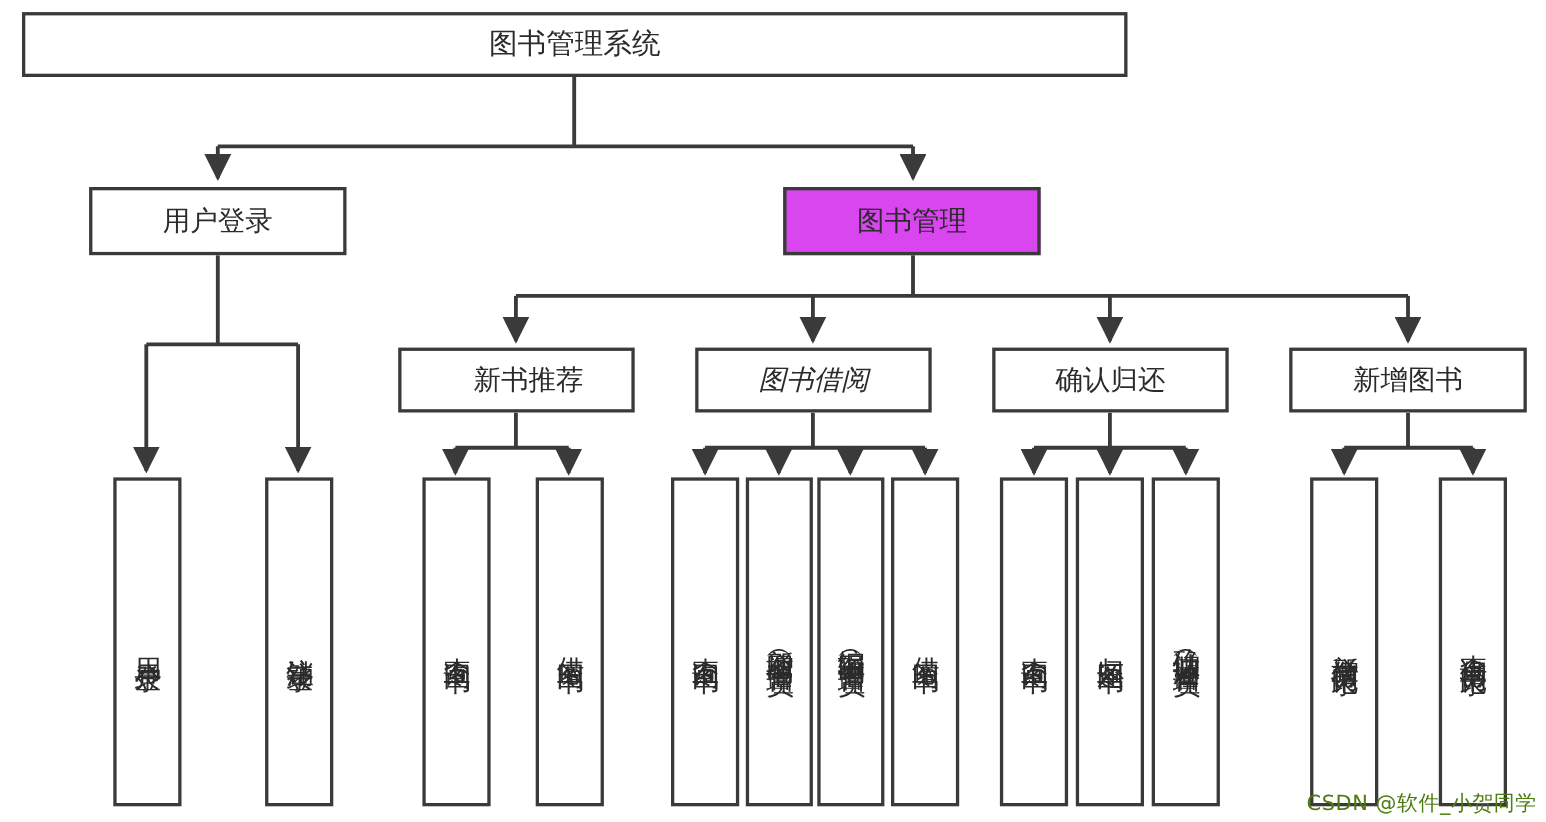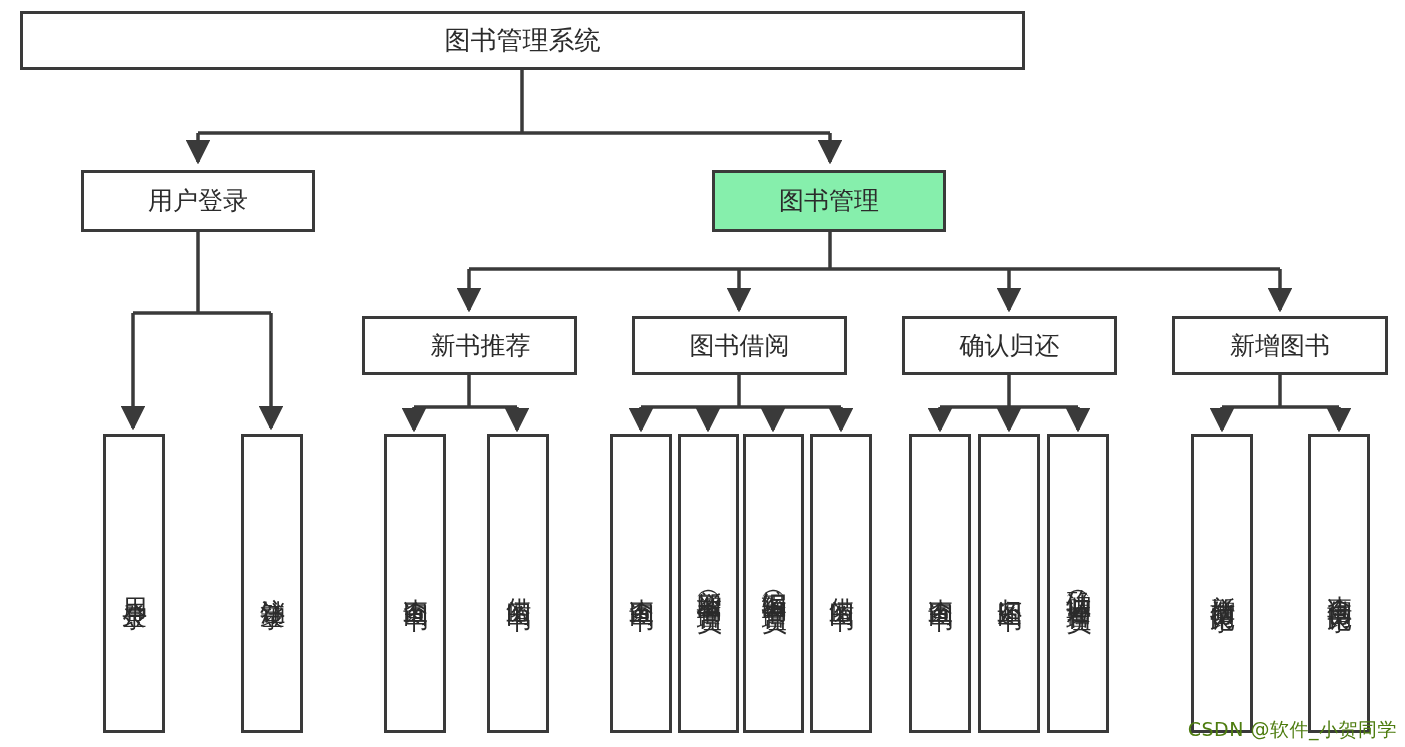--- a/index.html
+++ b/index.html
@@ -137,7 +137,7 @@
   <div class="node horiz" style="left: 81px; top: 170px; width: 234px; height: 62px; border-color: rgb(58, 58, 58); background: rgb(255, 255, 255); color: rgb(43, 43, 43);">
     <span class="label">用户登录</span>
   </div>
-  <div class="node horiz" style="left: 712px; top: 170px; width: 234px; height: 62px; border-color: rgb(58, 58, 58); background: #86efac; color: rgb(43, 43, 43);">
+  <div class="node horiz" style="left: 712px; top: 170px; width: 234px; height: 62px; border-color: rgb(58, 58, 58); background: #d946ef; color: rgb(43, 43, 43);">
     <span class="label">图书管理</span>
   </div>
 

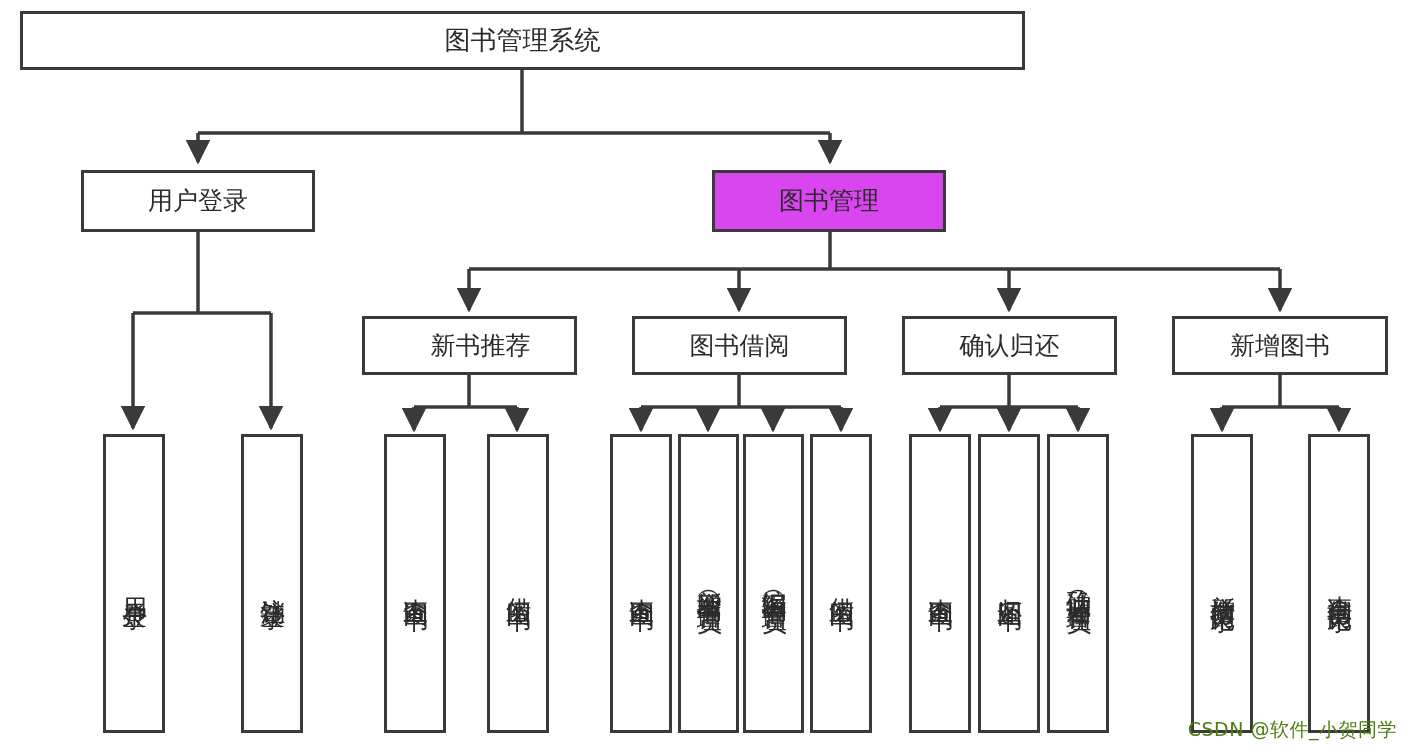--- a/index.html
+++ b/index.html
@@ -144,7 +144,7 @@
   <div class="node horiz" style="left: 362px; top: 316px; width: 215px; height: 59px; border-color: rgb(58, 58, 58); background: rgb(255, 255, 255); color: rgb(43, 43, 43); padding-left: 22px;">
     <span class="label">新书推荐</span>
   </div>
-  <div class="node horiz" style="left: 632px; top: 316px; width: 215px; height: 59px; border-color: rgb(58, 58, 58); background: rgb(255, 255, 255); color: rgb(43, 43, 43);">
+  <div class="node horiz" style="left: 632px; top: 316px; width: 215px; height: 59px; border-color: rgb(58, 58, 58); background: rgb(255, 255, 255); color: rgb(43, 43, 43); font-style: italic;">
     <span class="label">图书借阅</span>
   </div>
   <div class="node horiz" style="left: 902px; top: 316px; width: 215px; height: 59px; border-color: rgb(58, 58, 58); background: rgb(255, 255, 255); color: rgb(43, 43, 43);">

